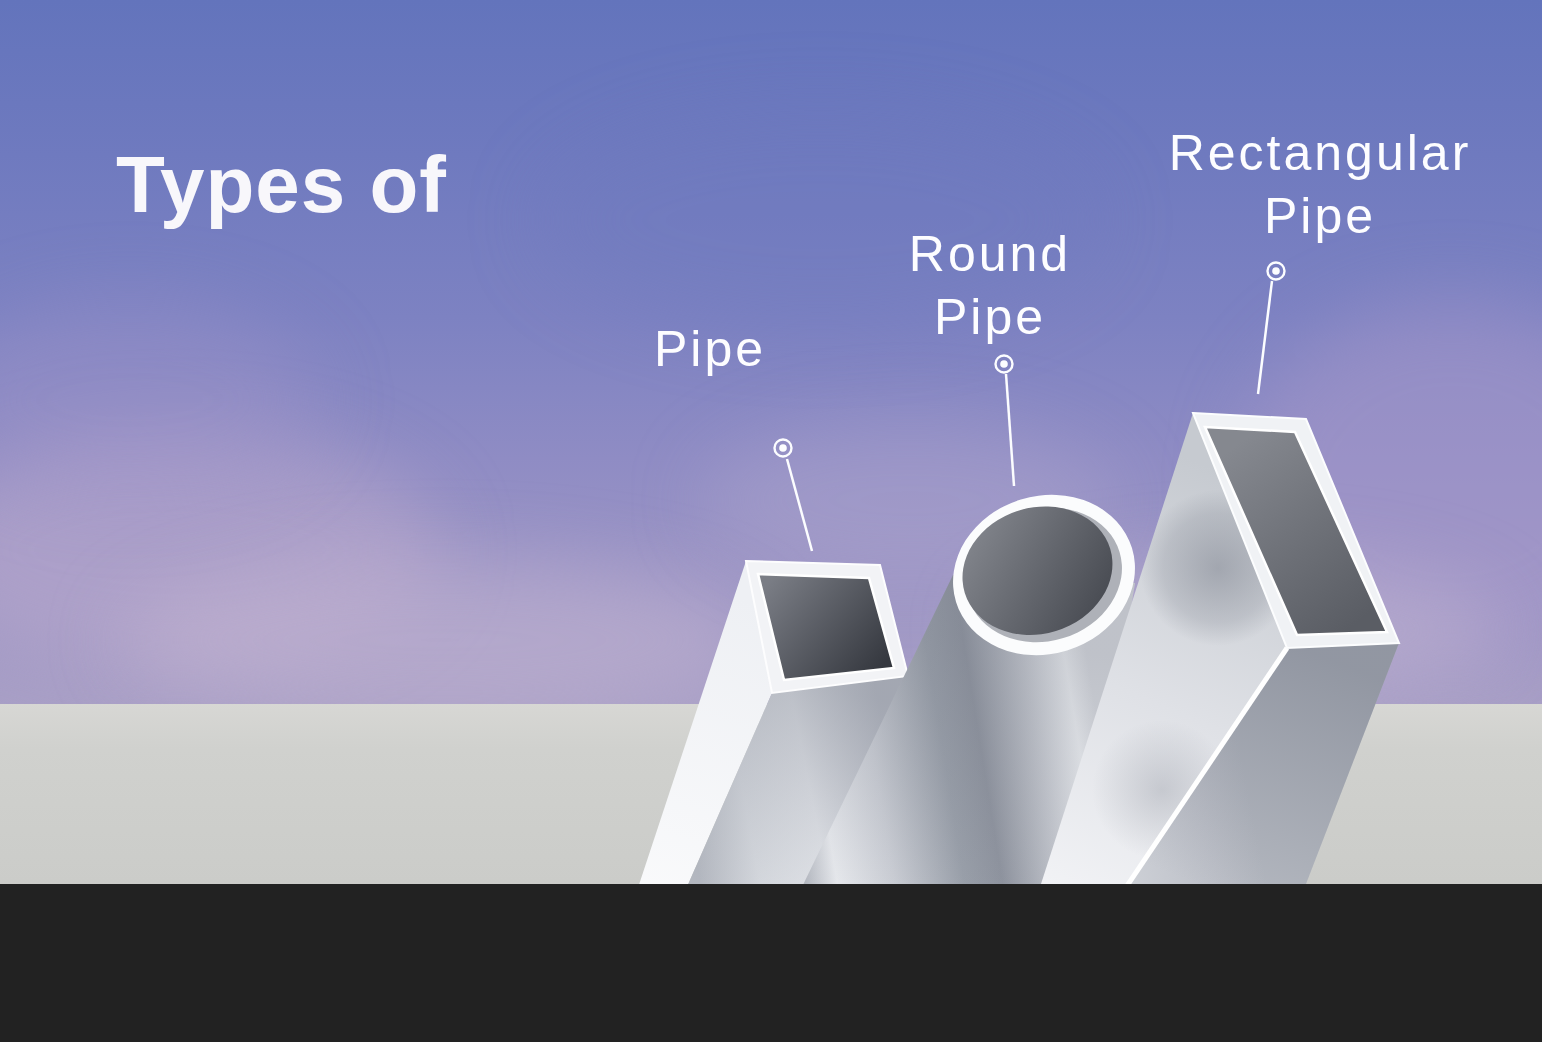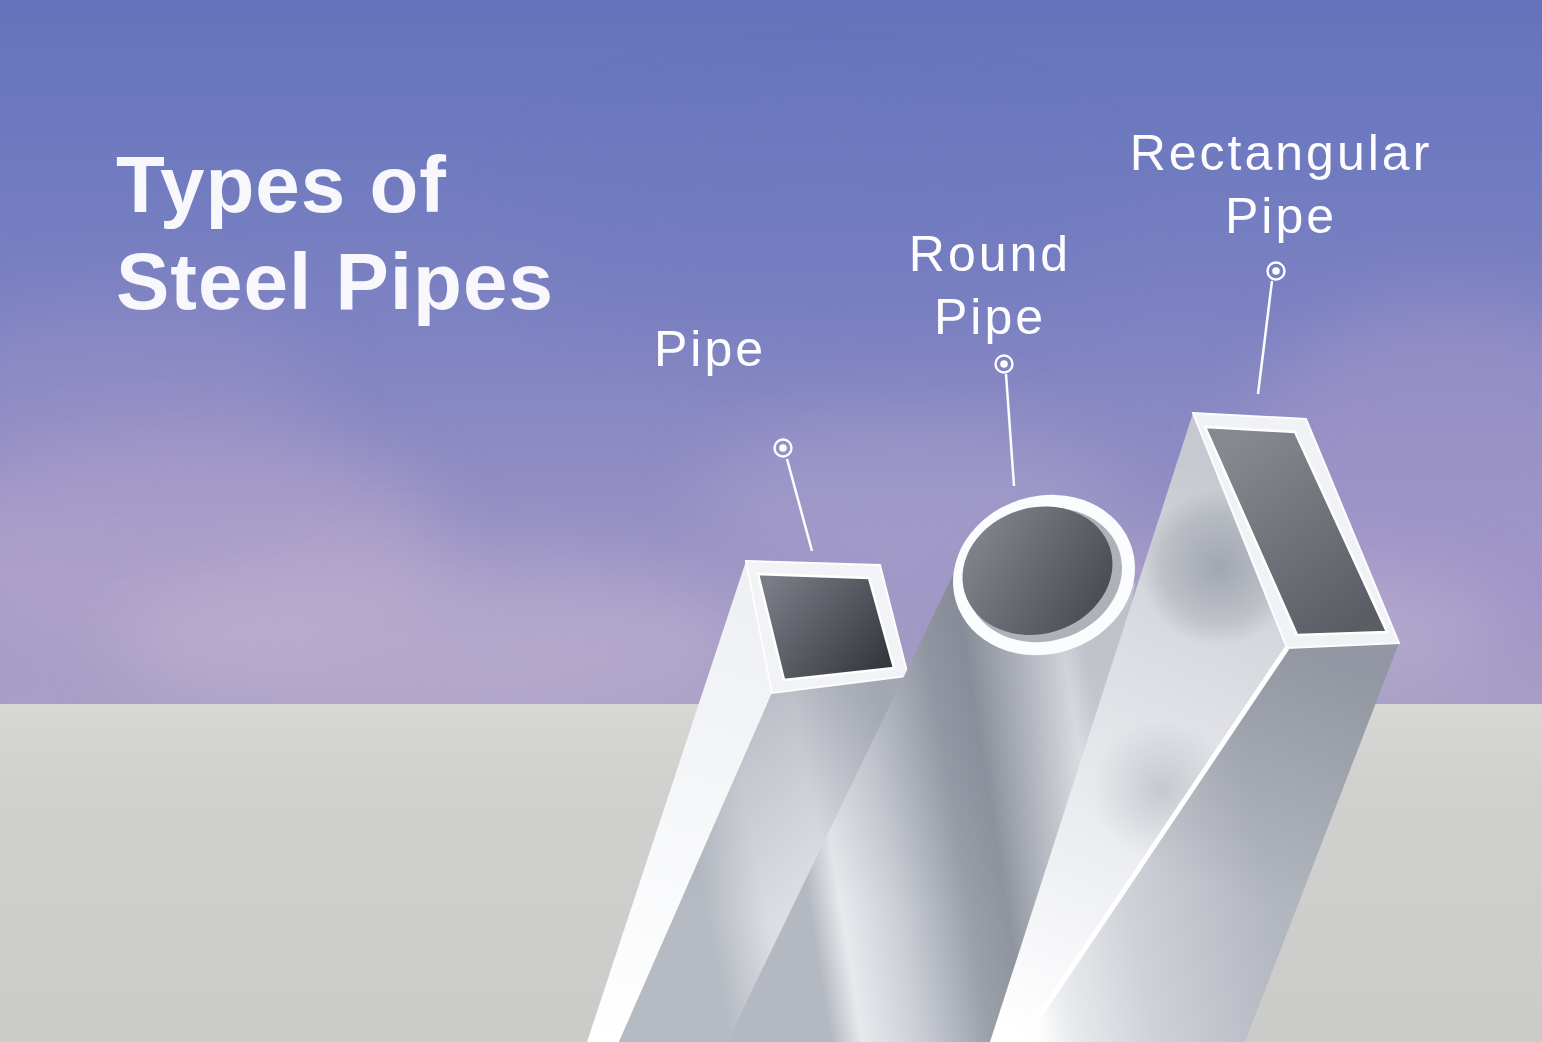--- a/index.html
+++ b/index.html
@@ -4,7 +4,7 @@
 <style>
   html,body{margin:0;padding:0;background:#222;}
   .canvas{
-    position:relative;width:1542px;height:1042px;overflow:hidden;
+    position:relative;width:1542px;height:884px;overflow:hidden;
     font-family:"Liberation Sans","DejaVu Sans",sans-serif;
     -webkit-font-smoothing:antialiased;
   }

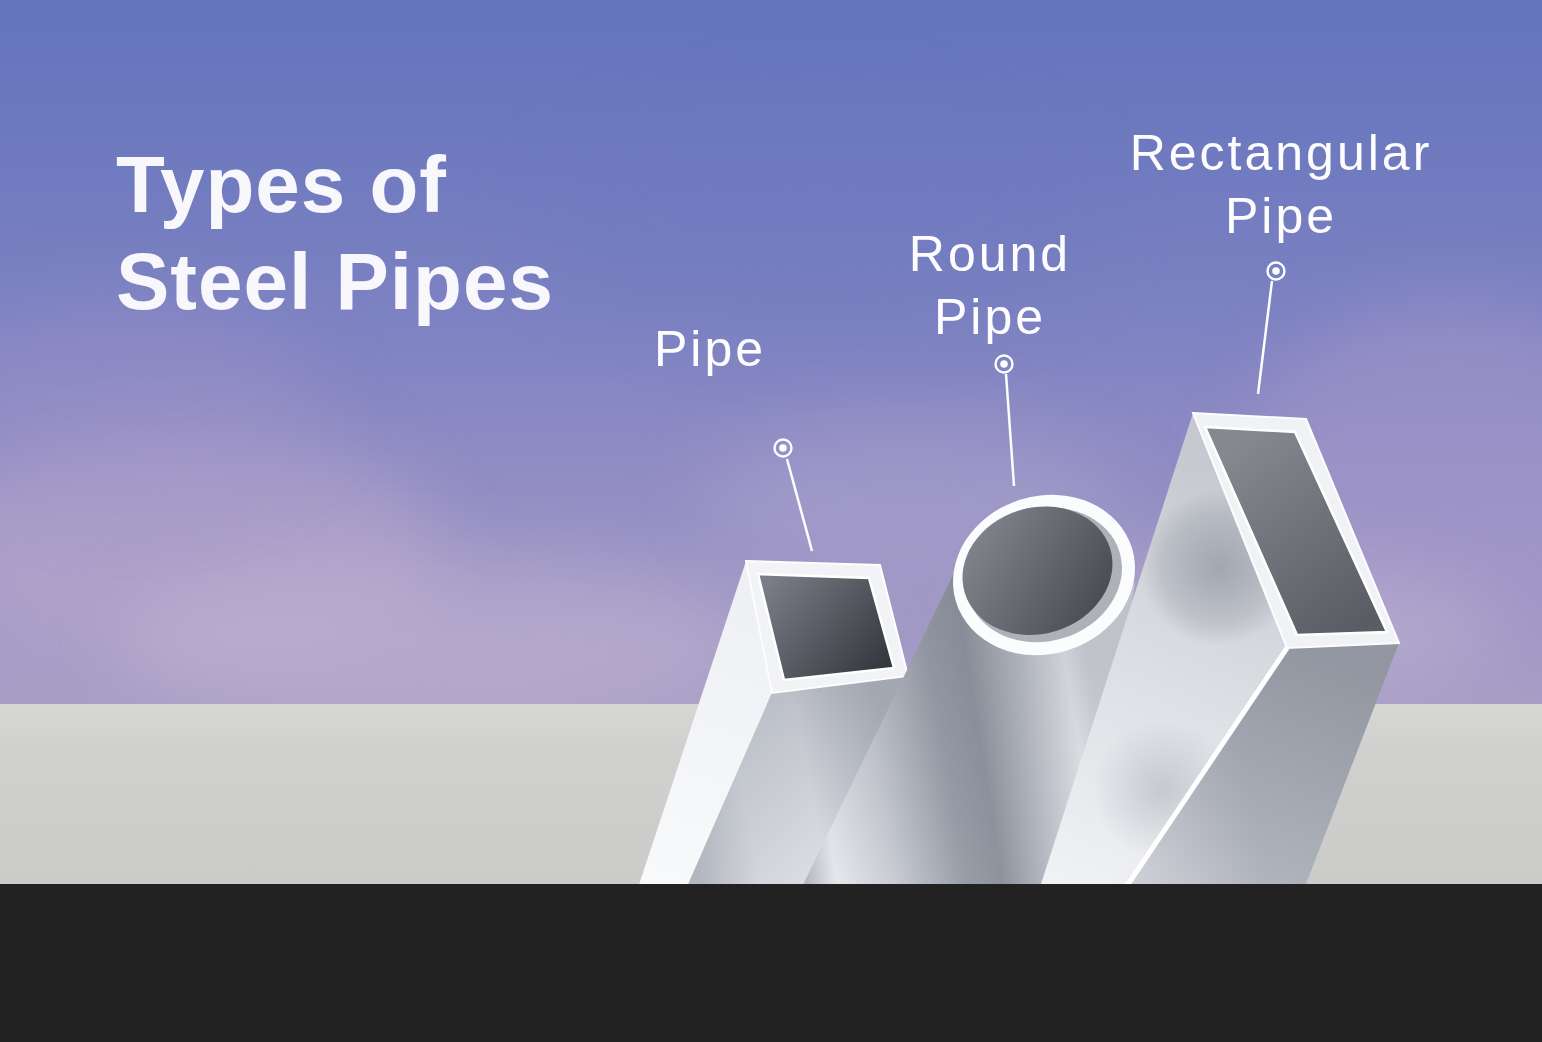--- a/index.html
+++ b/index.html
@@ -48,7 +48,7 @@
   .pipe-label span{display:block;}
   .lbl-square{left:500px;top:318px;}
   .lbl-round{left:780px;top:223px;}
-  .lbl-rect{left:1071px;top:122px;}
+  .lbl-rect{left:1110px;top:122px;}
 </style>
 </head>
 <body>

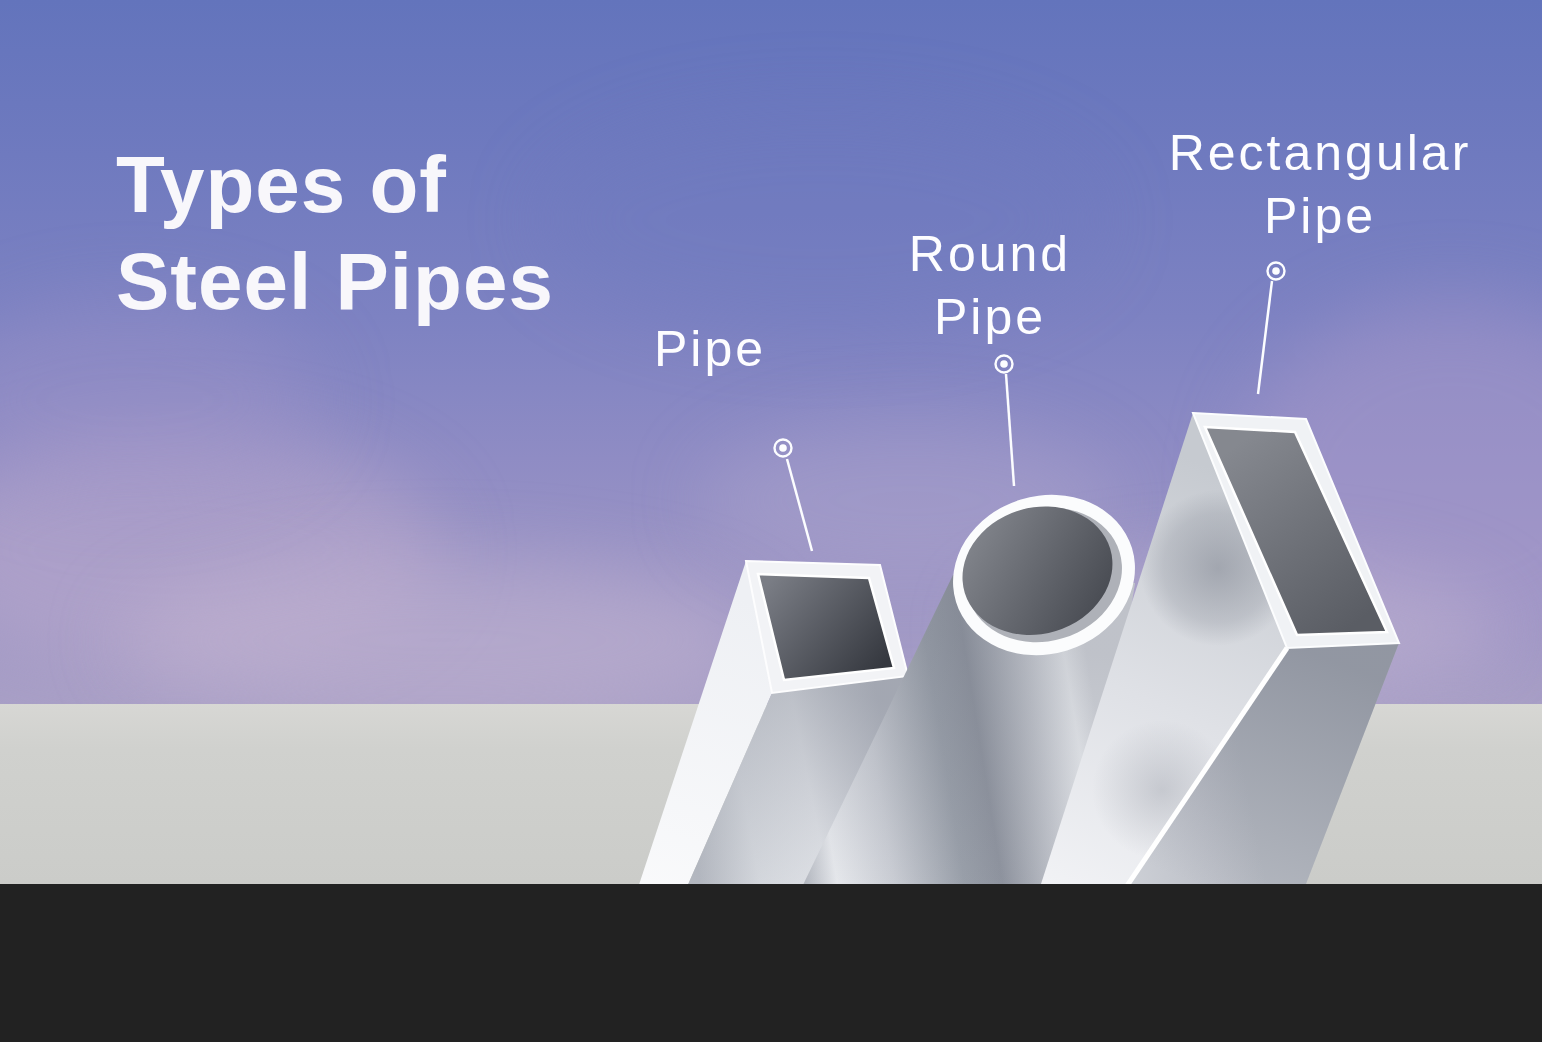--- a/index.html
+++ b/index.html
@@ -188,7 +188,6 @@
 
   <h1 class="title">
     <span>Types of</span>
-    <span>Steel Pipes</span>
   </h1>
 
   <div class="pipe-label lbl-square">

